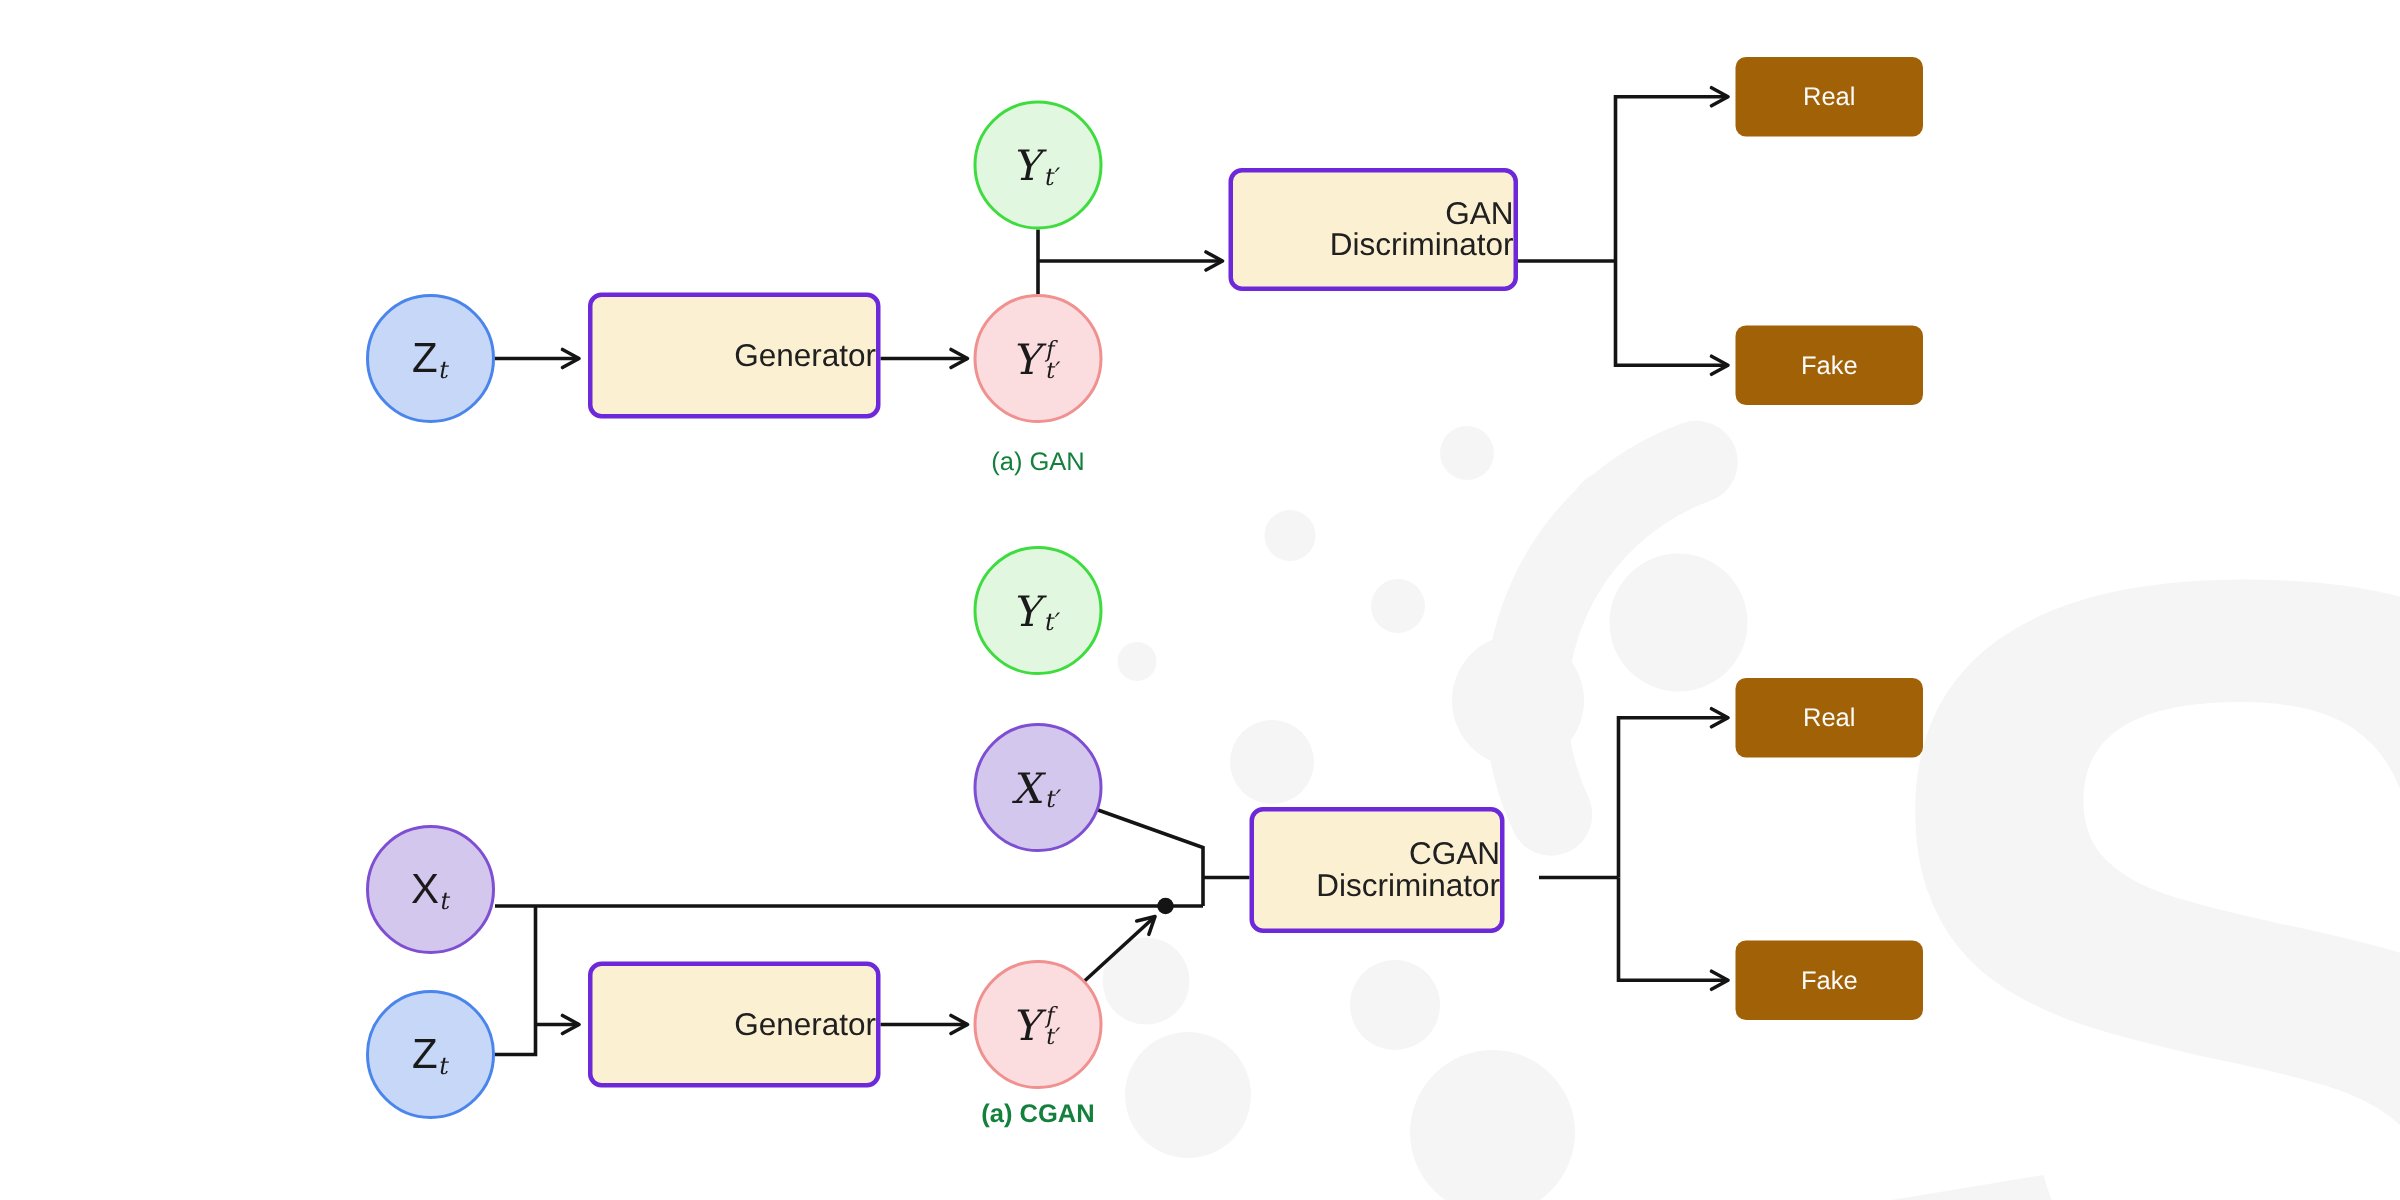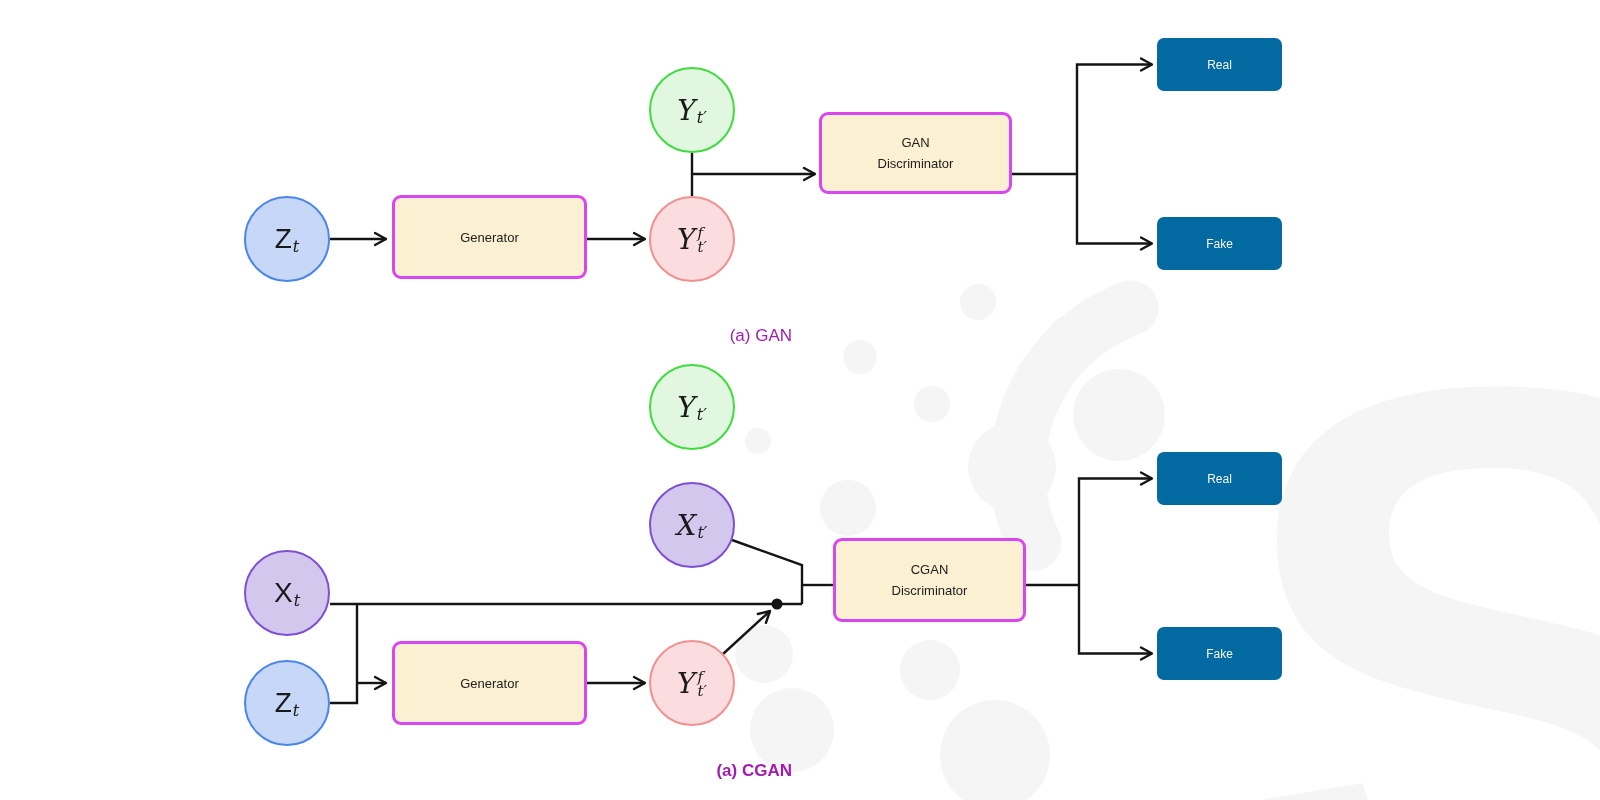--- a/index.html
+++ b/index.html
@@ -28,9 +28,9 @@
   .procbox{position:absolute;box-sizing:border-box;background:#fcf0d2;border:3px solid #d946ef;
            border-radius:9px;display:flex;flex-direction:column;align-items:center;justify-content:center;
            font-size:13px;line-height:21px;color:#202020;text-align:center;}
-  .resbox{position:absolute;box-sizing:border-box;background:#0369a1;border-radius:7px;
+  .resbox{position:absolute;box-sizing:border-box;background:#a16207;border-radius:7px;
           display:flex;align-items:center;justify-content:center;
-          font-size:12px;color:#fafafa;}
+          font-size:17px;color:#fafafa;}
   .caption{position:absolute;width:200px;text-align:right;font-size:17px;color:#a21caf;margin-top:28px;}
 </style>
 </head>

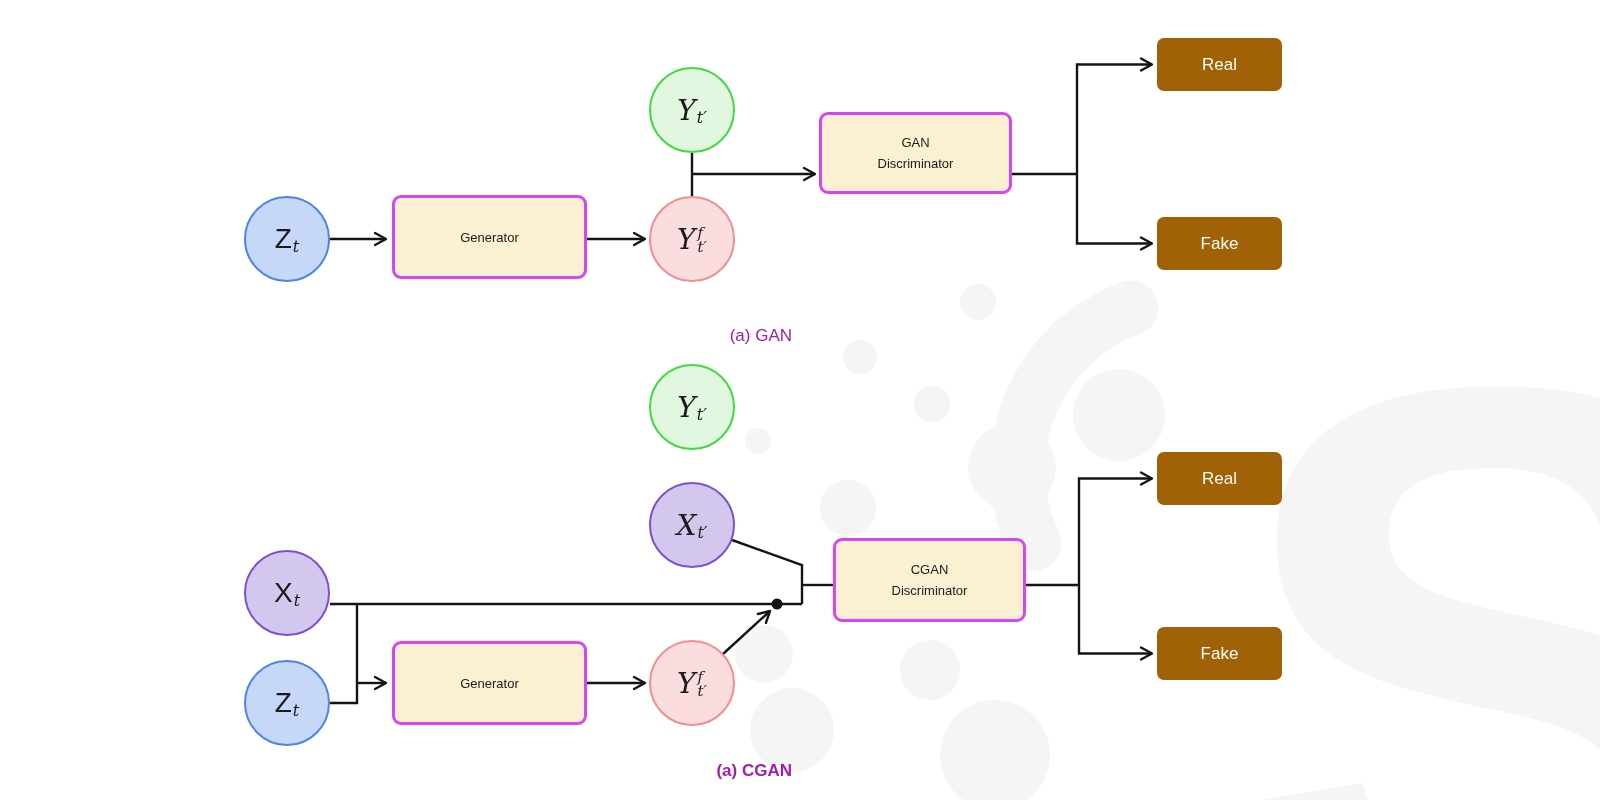--- a/index.html
+++ b/index.html
@@ -25,9 +25,9 @@
   .stack{display:inline-flex;flex-direction:column;align-items:flex-start;
          font-family:"DejaVu Serif",serif;font-style:italic;font-size:15px;
          line-height:14px;margin-left:2px;transform:translateY(1px);}
-  .procbox{position:absolute;box-sizing:border-box;background:#fcf0d2;border:3px solid #d946ef;
-           border-radius:9px;display:flex;flex-direction:column;align-items:center;justify-content:center;
-           font-size:13px;line-height:21px;color:#202020;text-align:center;}
+  .procbox{position:absolute;box-sizing:border-box;background:#fcf0d2;border:3px solid #6d28d9;
+           border-radius:9px;display:flex;flex-direction:column;align-items:flex-end;justify-content:center;
+           font-size:21px;line-height:21px;color:#202020;text-align:center;}
   .resbox{position:absolute;box-sizing:border-box;background:#a16207;border-radius:7px;
           display:flex;align-items:center;justify-content:center;
           font-size:17px;color:#fafafa;}

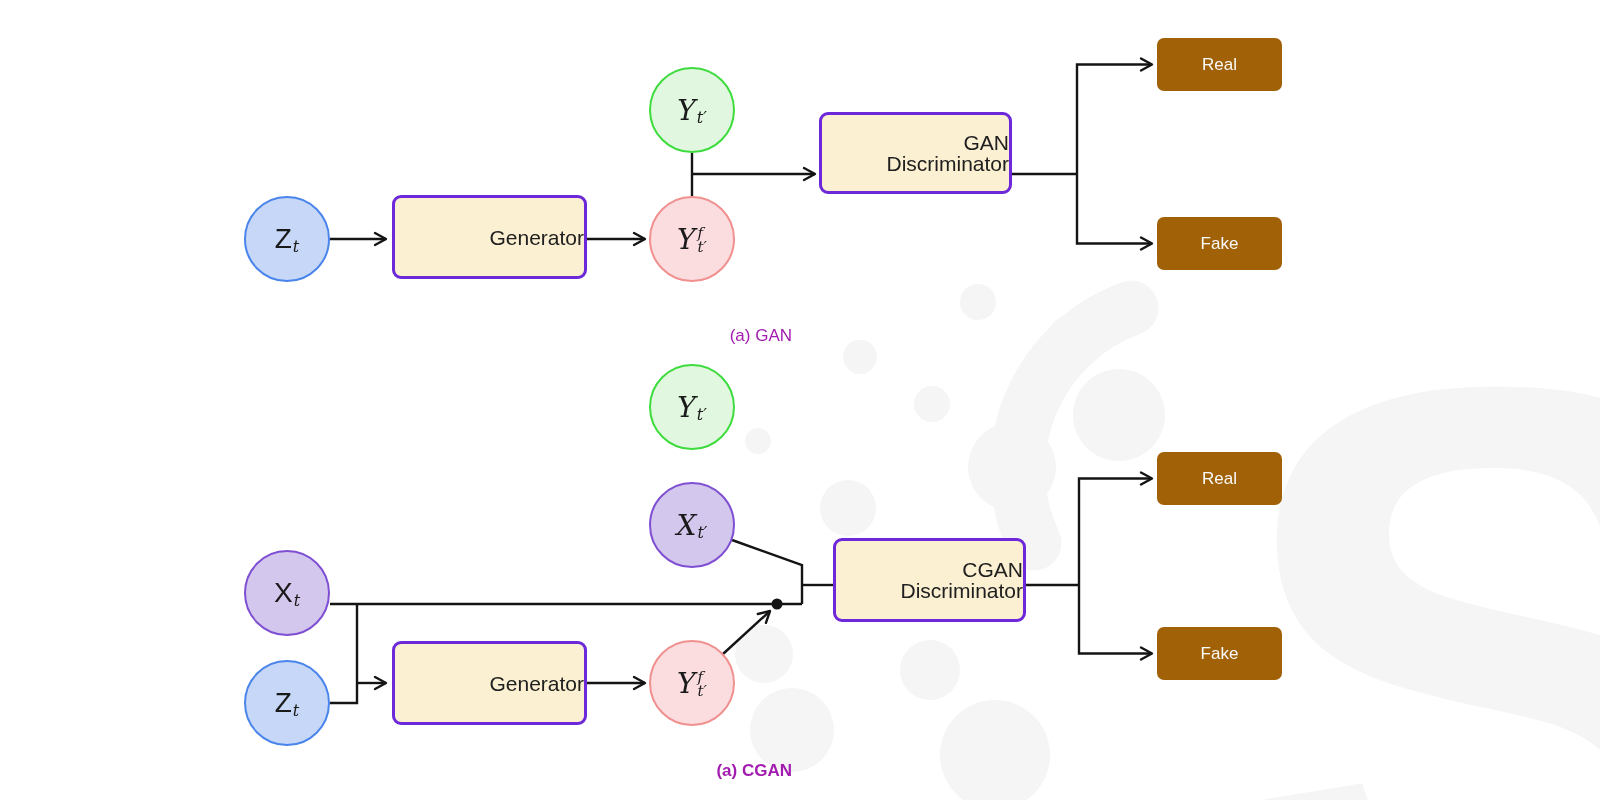--- a/index.html
+++ b/index.html
@@ -31,7 +31,7 @@
   .resbox{position:absolute;box-sizing:border-box;background:#a16207;border-radius:7px;
           display:flex;align-items:center;justify-content:center;
           font-size:17px;color:#fafafa;}
-  .caption{position:absolute;width:200px;text-align:right;font-size:17px;color:#a21caf;margin-top:28px;}
+  .caption{position:absolute;width:200px;text-align:center;font-size:17px;color:#15803d;}
 </style>
 </head>
 <body>

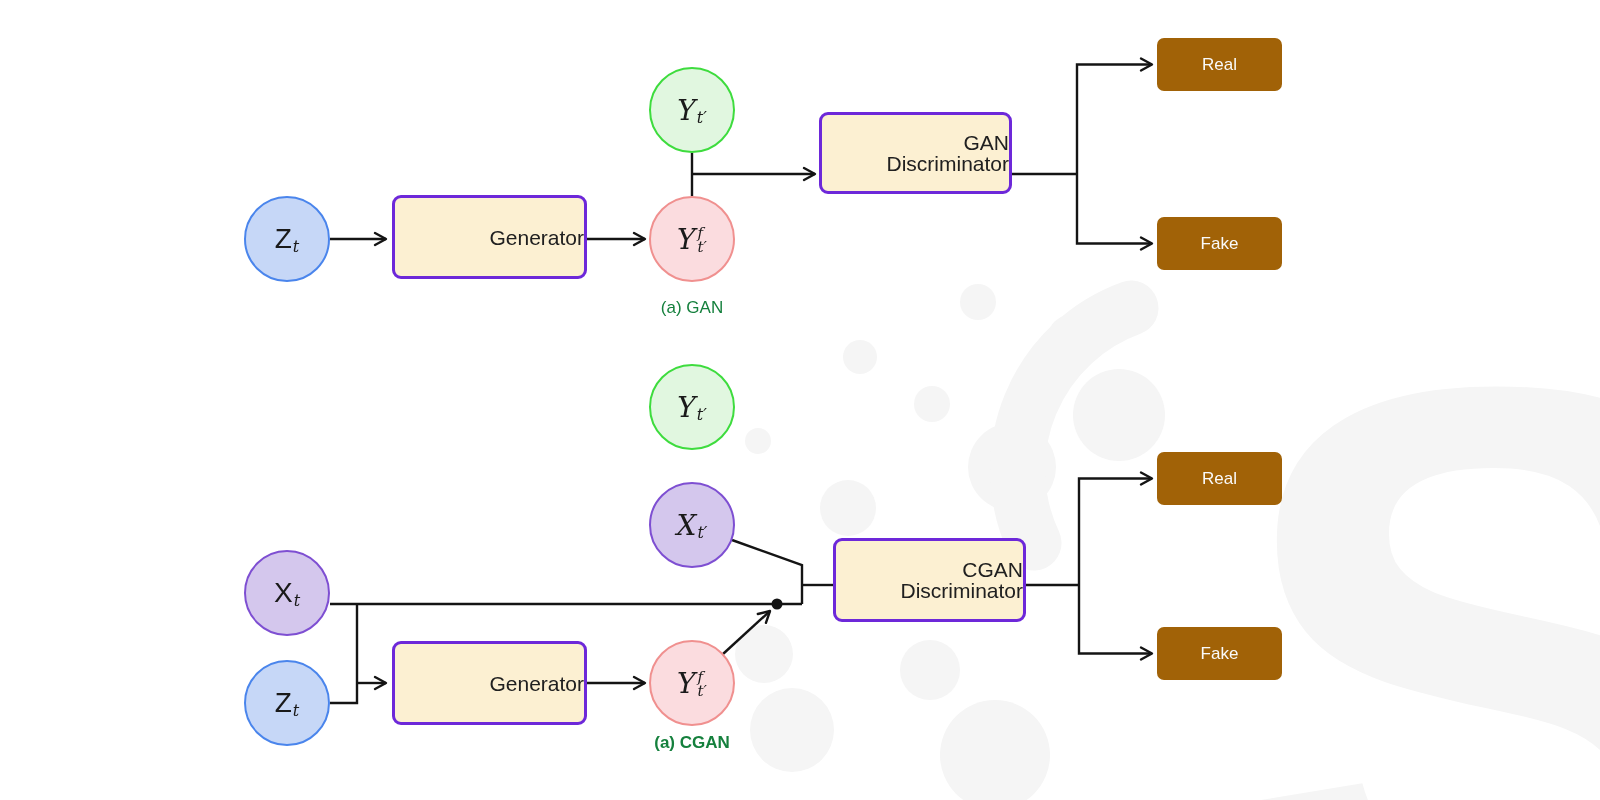--- a/index.html
+++ b/index.html
@@ -157,7 +157,7 @@
         </span>
       </span>
   </div>
-  <div class="procbox" style="left:833px;top:538px;width:193px;height:84px;">
+  <div class="procbox" style="left:833px;top:538px;width:170px;height:84px;">
     <span>CGAN</span>
     <span>Discriminator</span>
   </div>

